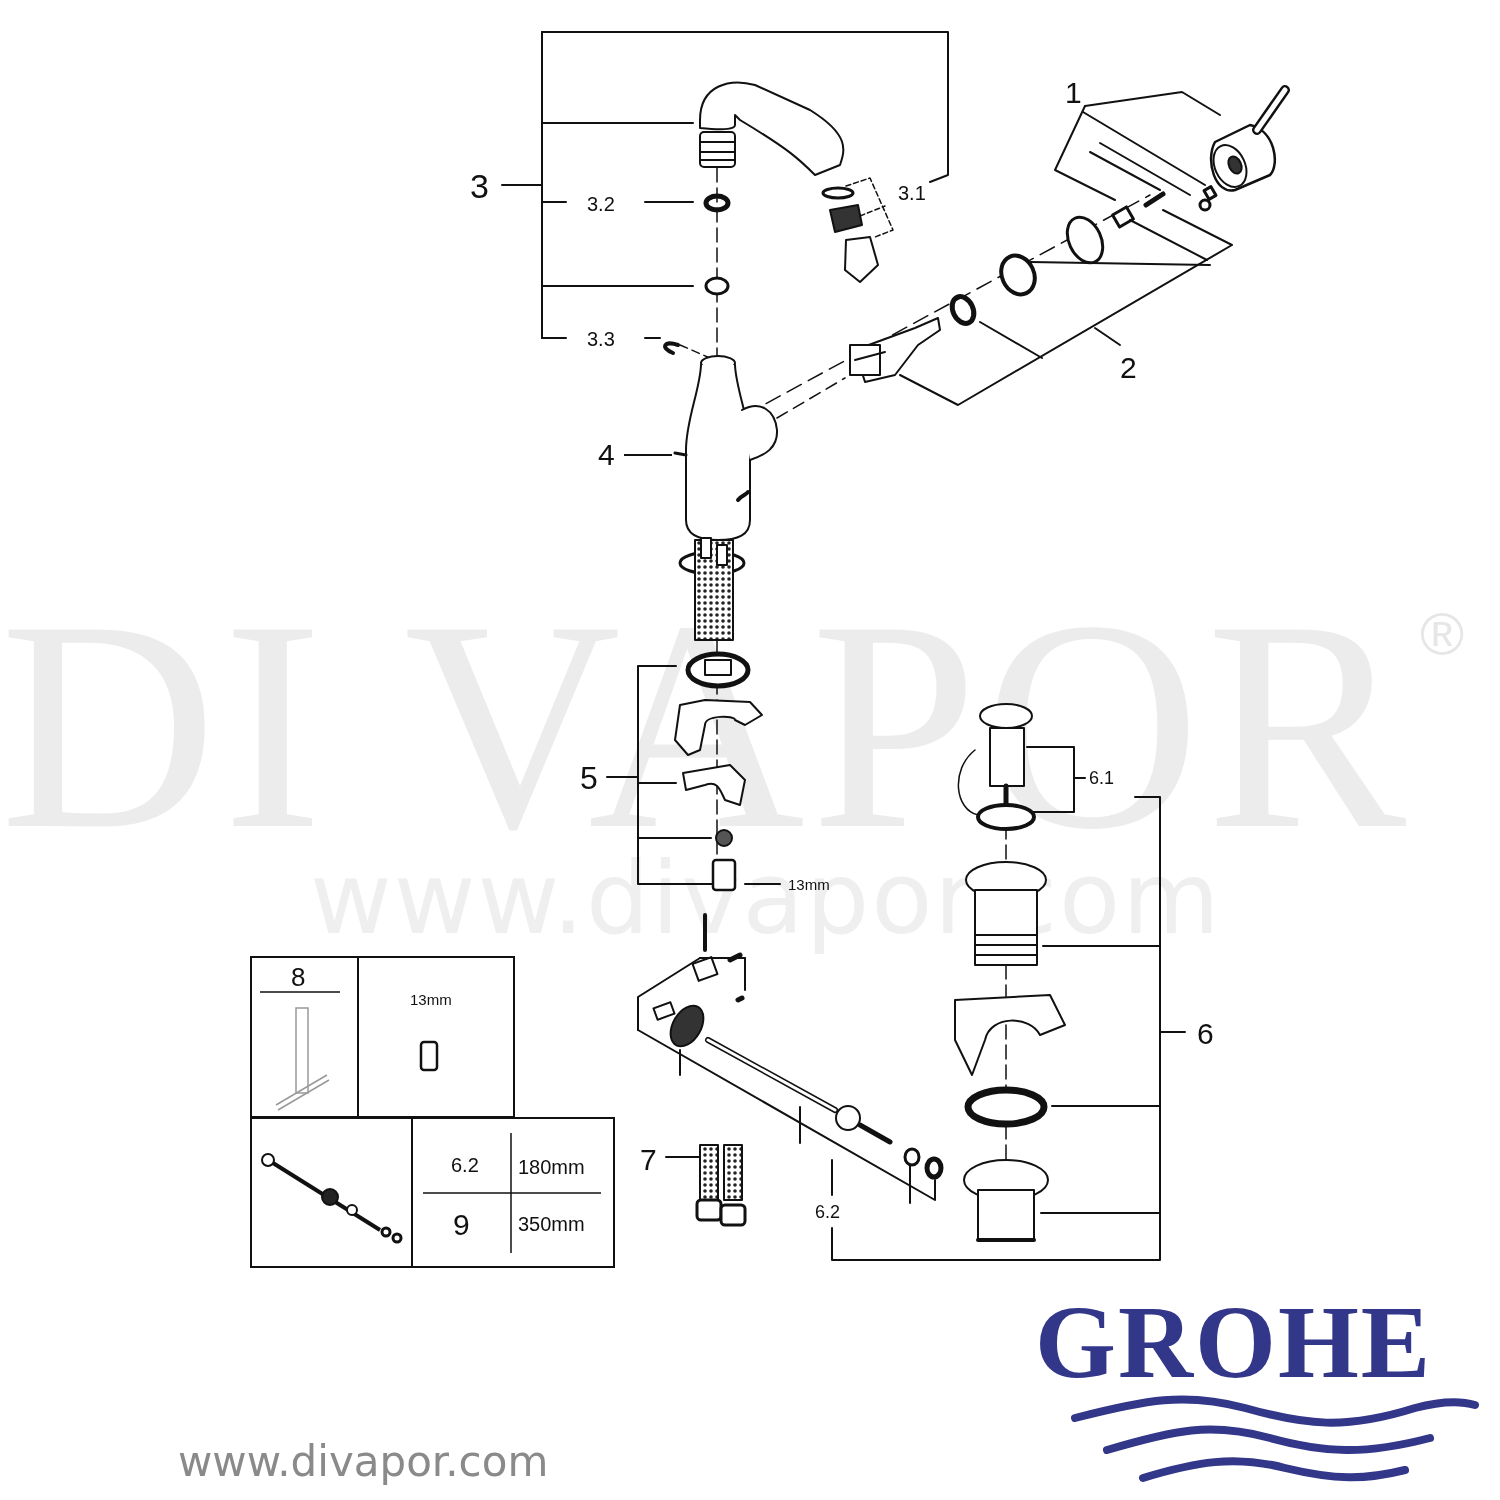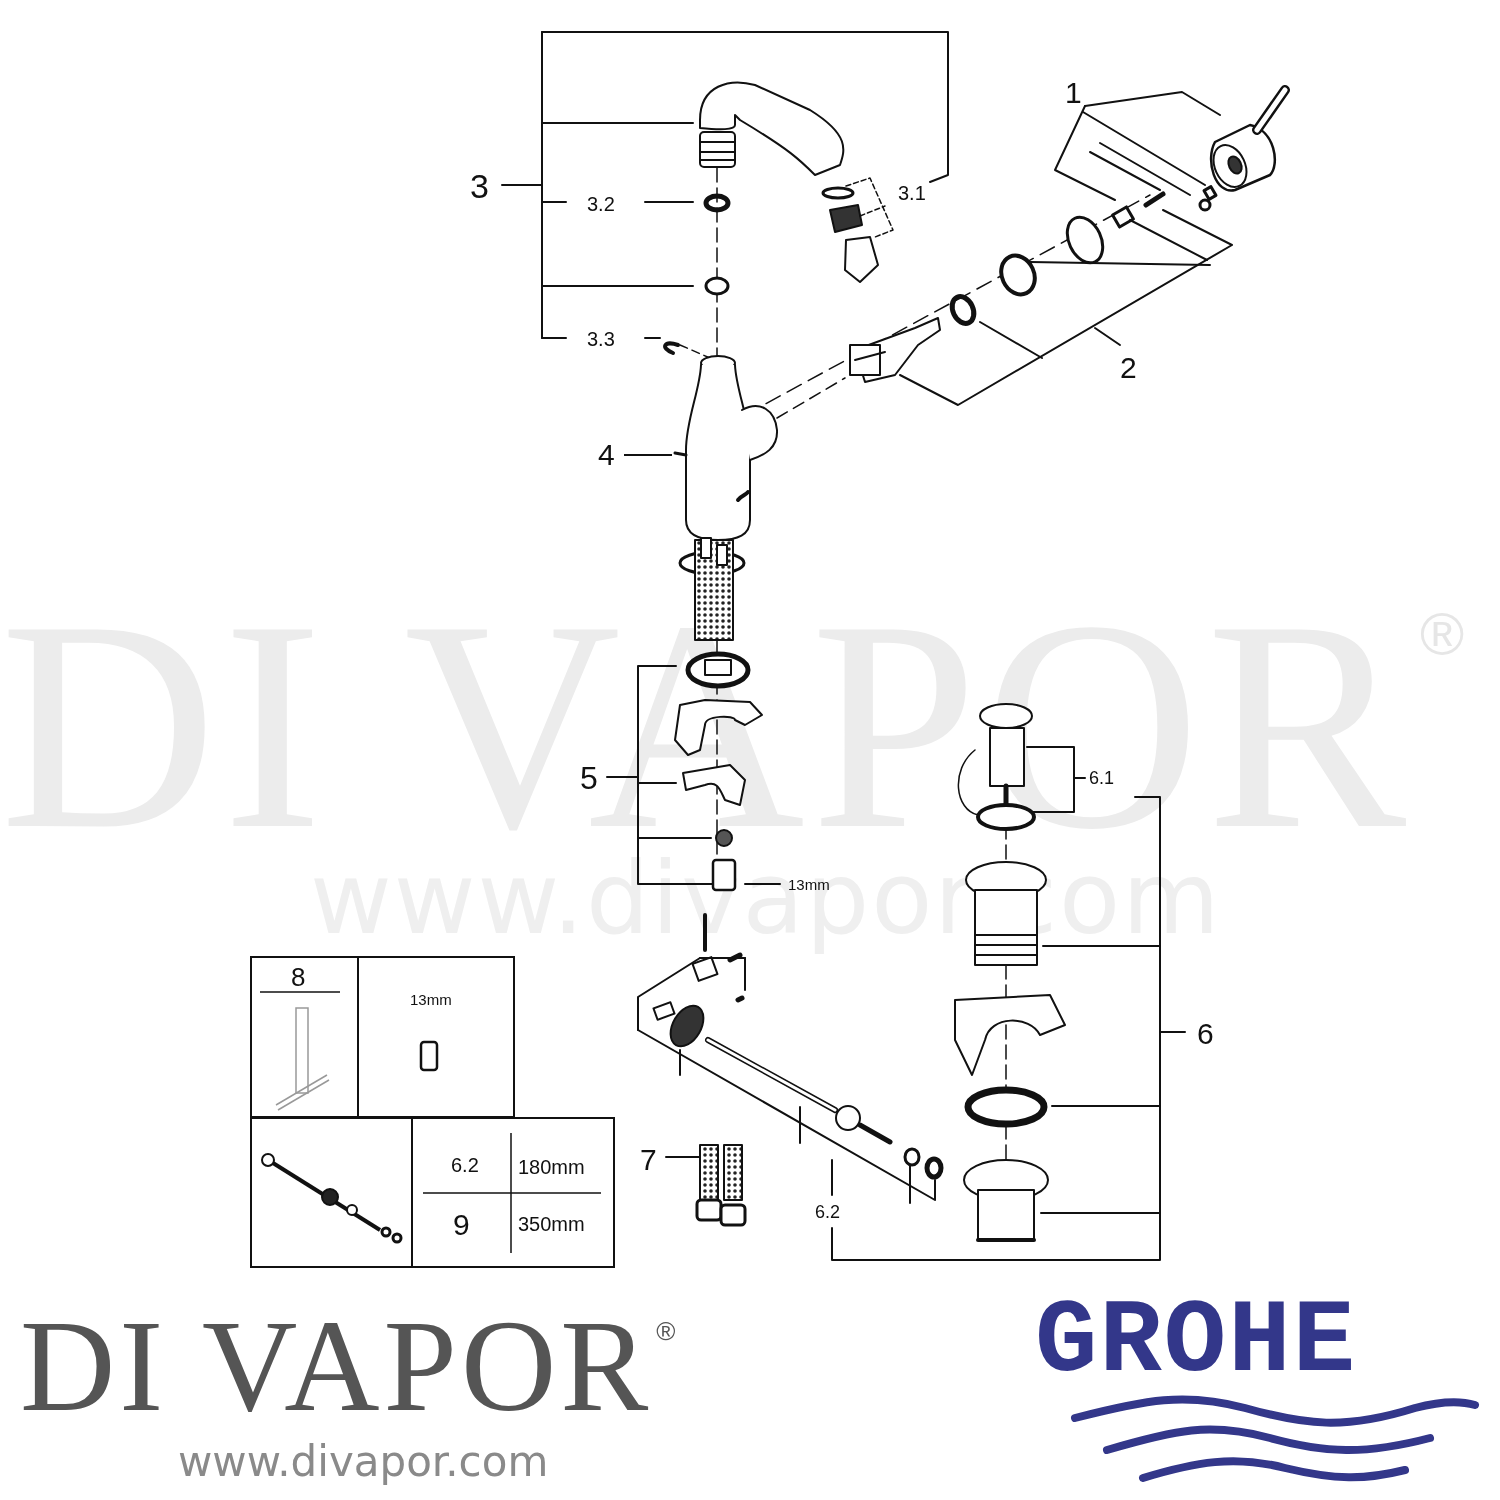--- a/index.html
+++ b/index.html
@@ -248,9 +248,6 @@
     <text class="callout" x="518" y="1231" font-size="20">350mm</text>
   </svg>
 
-  <div class="brand-left">
-    <span>DI VAPOR</span><sup>®</sup>
-  </div>
   <div class="brand-url">www.divapor.com</div>
 
   <div class="grohe">

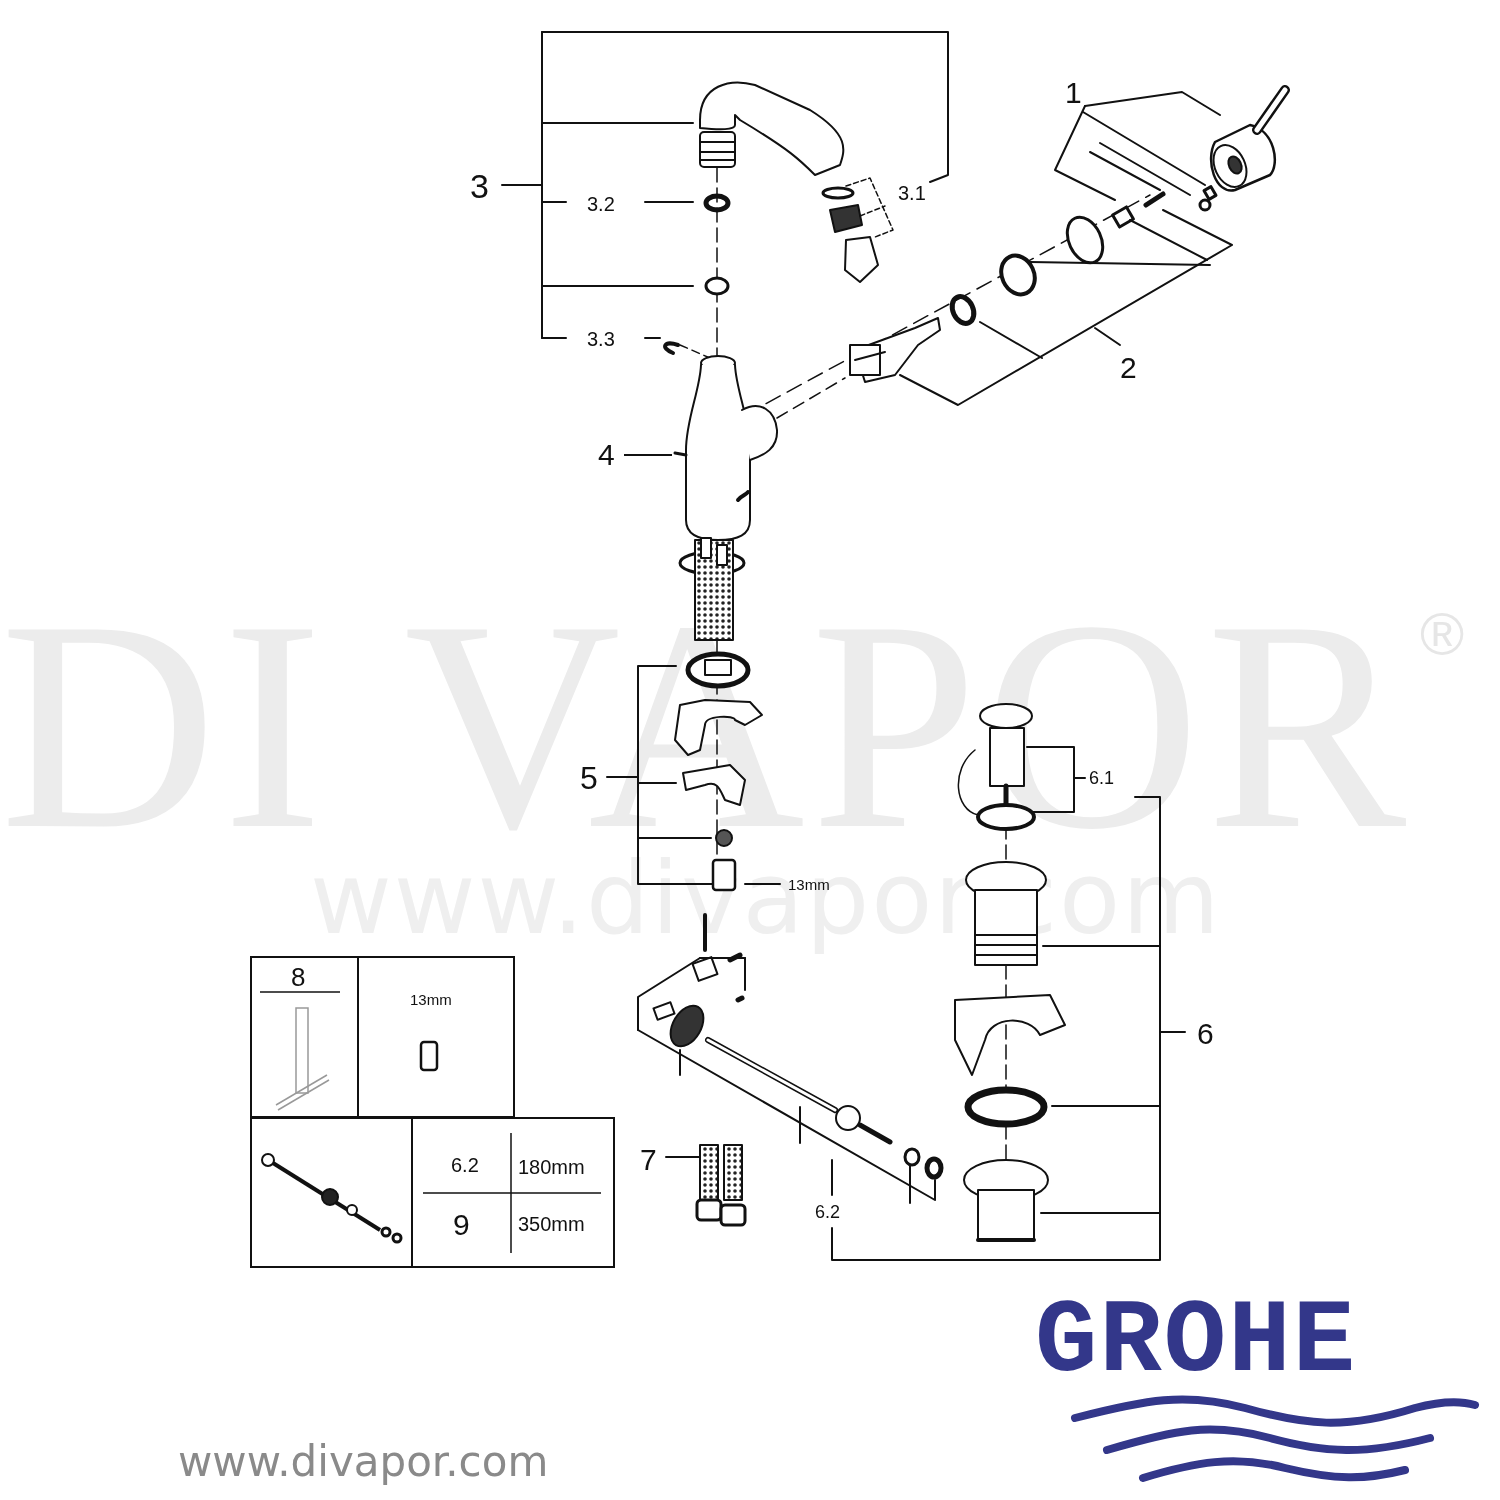--- a/index.html
+++ b/index.html
@@ -14,7 +14,7 @@
   .brand-left sup { font-family:"Liberation Sans", sans-serif; font-size:26px; vertical-align:top; position:relative; top:18px; margin-left:4px; }
   .brand-url { position:absolute; left:178px; top:1437px; font-family:"DejaVu Sans", sans-serif; font-size:42px; color:#8a8a8a; letter-spacing:0px; white-space:nowrap; }
   .grohe { position:absolute; left:1035px; top:1290px; width:460px; height:200px; }
-  .grohe-text { position:absolute; left:0; top:0; font-family:Liberation Mono, monospace; font-weight:bold; font-size:104px; color:#33378a; letter-spacing:2px; line-height:1; }
+  .grohe-text { position:absolute; left:0; top:0; font-family:Liberation Serif, serif; font-weight:bold; font-size:104px; color:#33378a; letter-spacing:2px; line-height:1; }
 </style>
 </head>
 <body>

